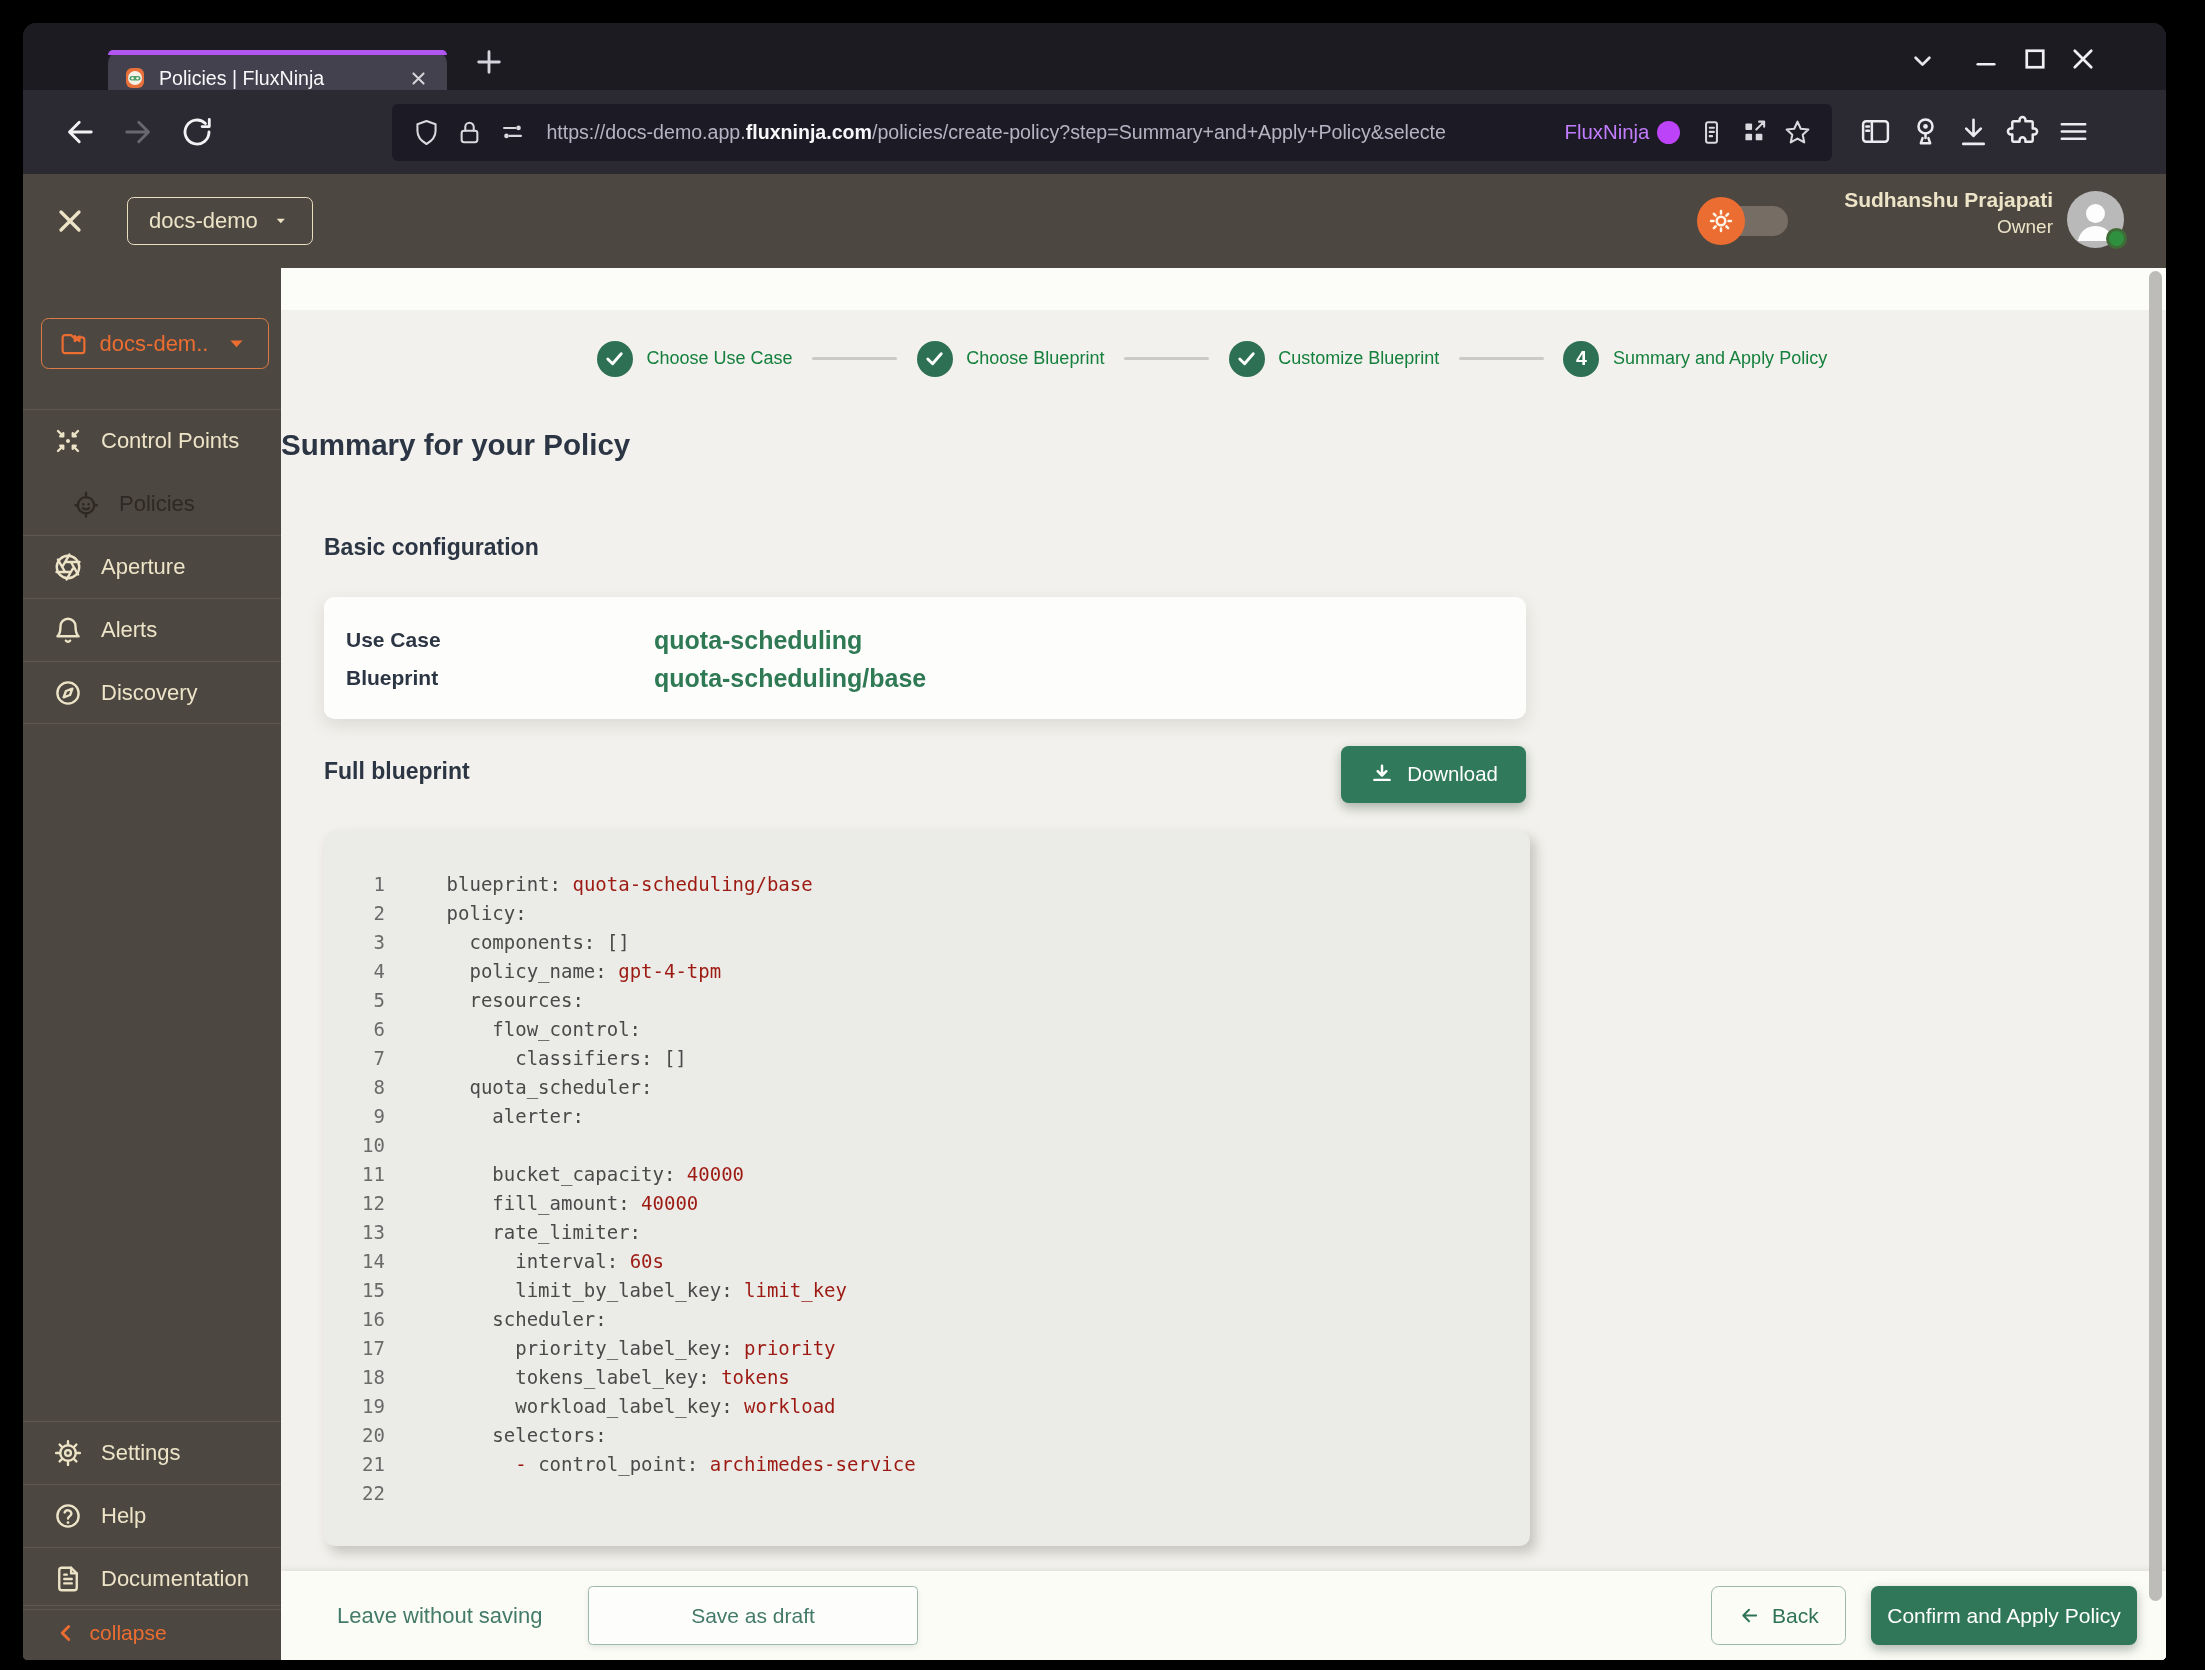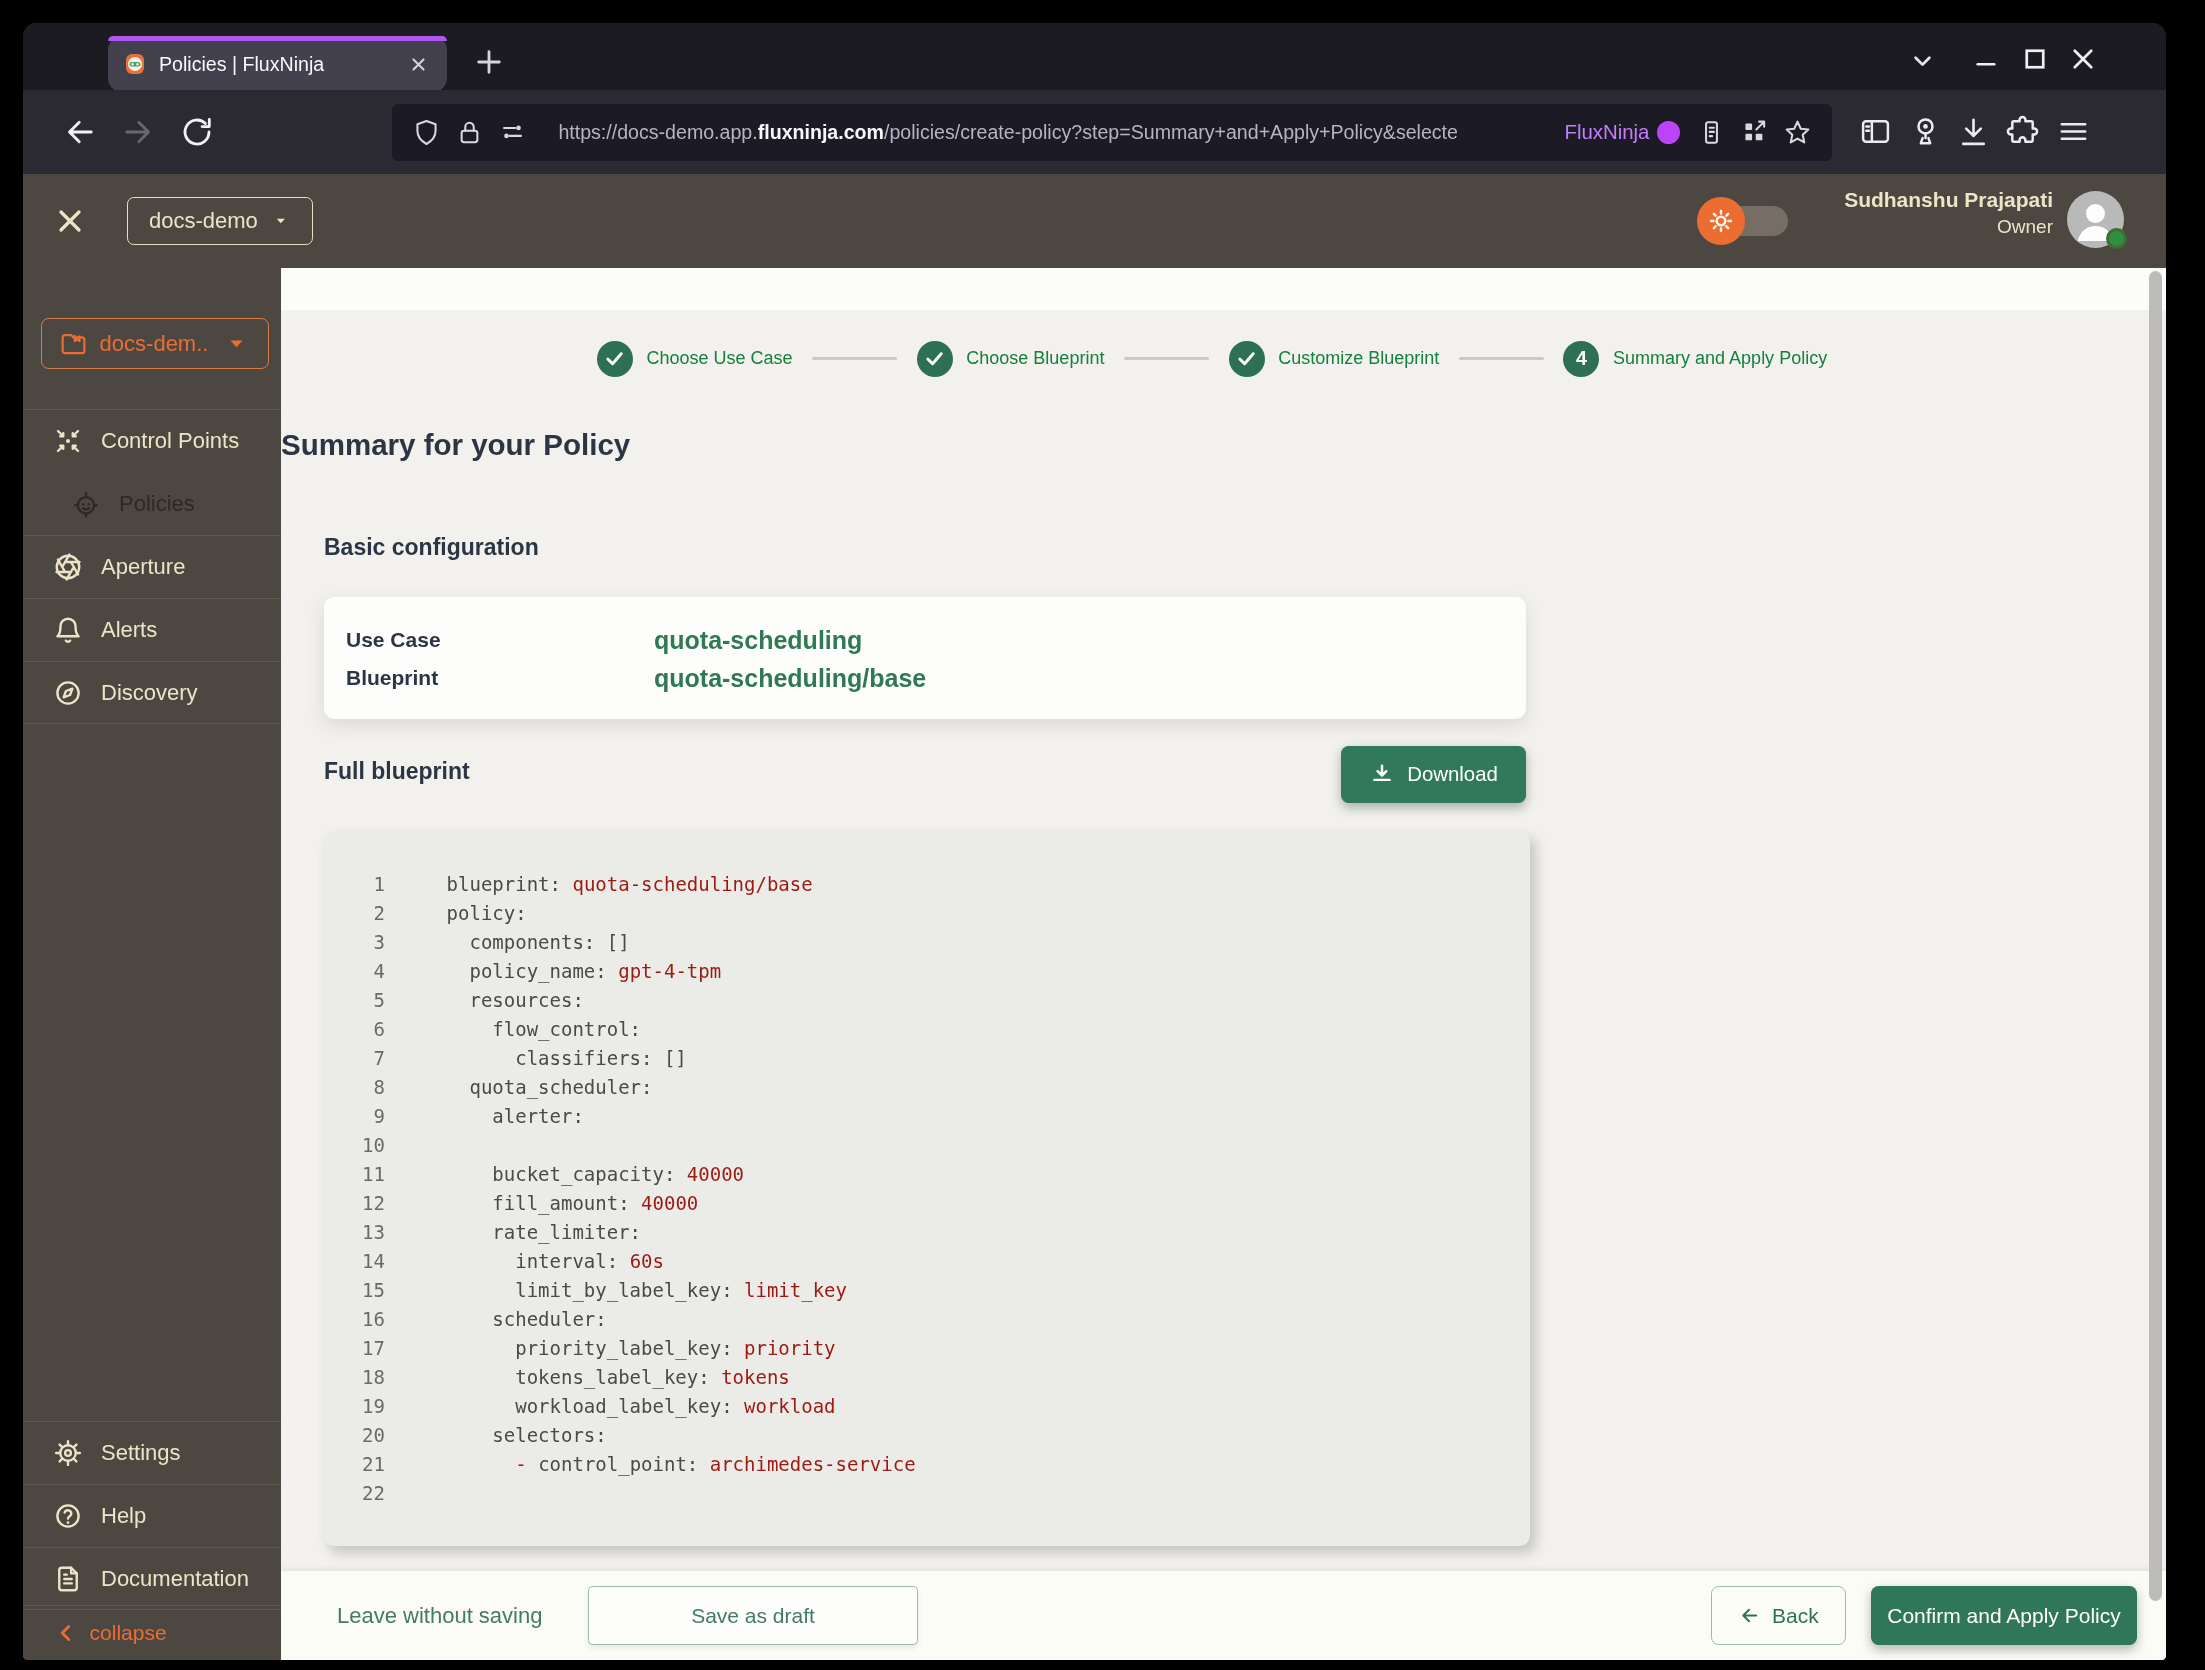--- a/index.html
+++ b/index.html
@@ -10,7 +10,7 @@
 
   
   .tabbar { position:absolute; left:0; top:0; right:0; height:67px; background:#1c1b22; }
-  .tab { position:absolute; left:85px; top:13px; width:339px; height:56px; background:#42414d;
+  .tab { position:absolute; left:85px; top:27px; width:339px; height:56px; background:#42414d;
          border-radius:14px; display:flex; align-items:center; padding:0 15px; }
   .tab-stripe { position:absolute; left:0; top:0; right:0; height:4.5px; background:#b156f0;
                 border-radius:6px 6px 0 0; }

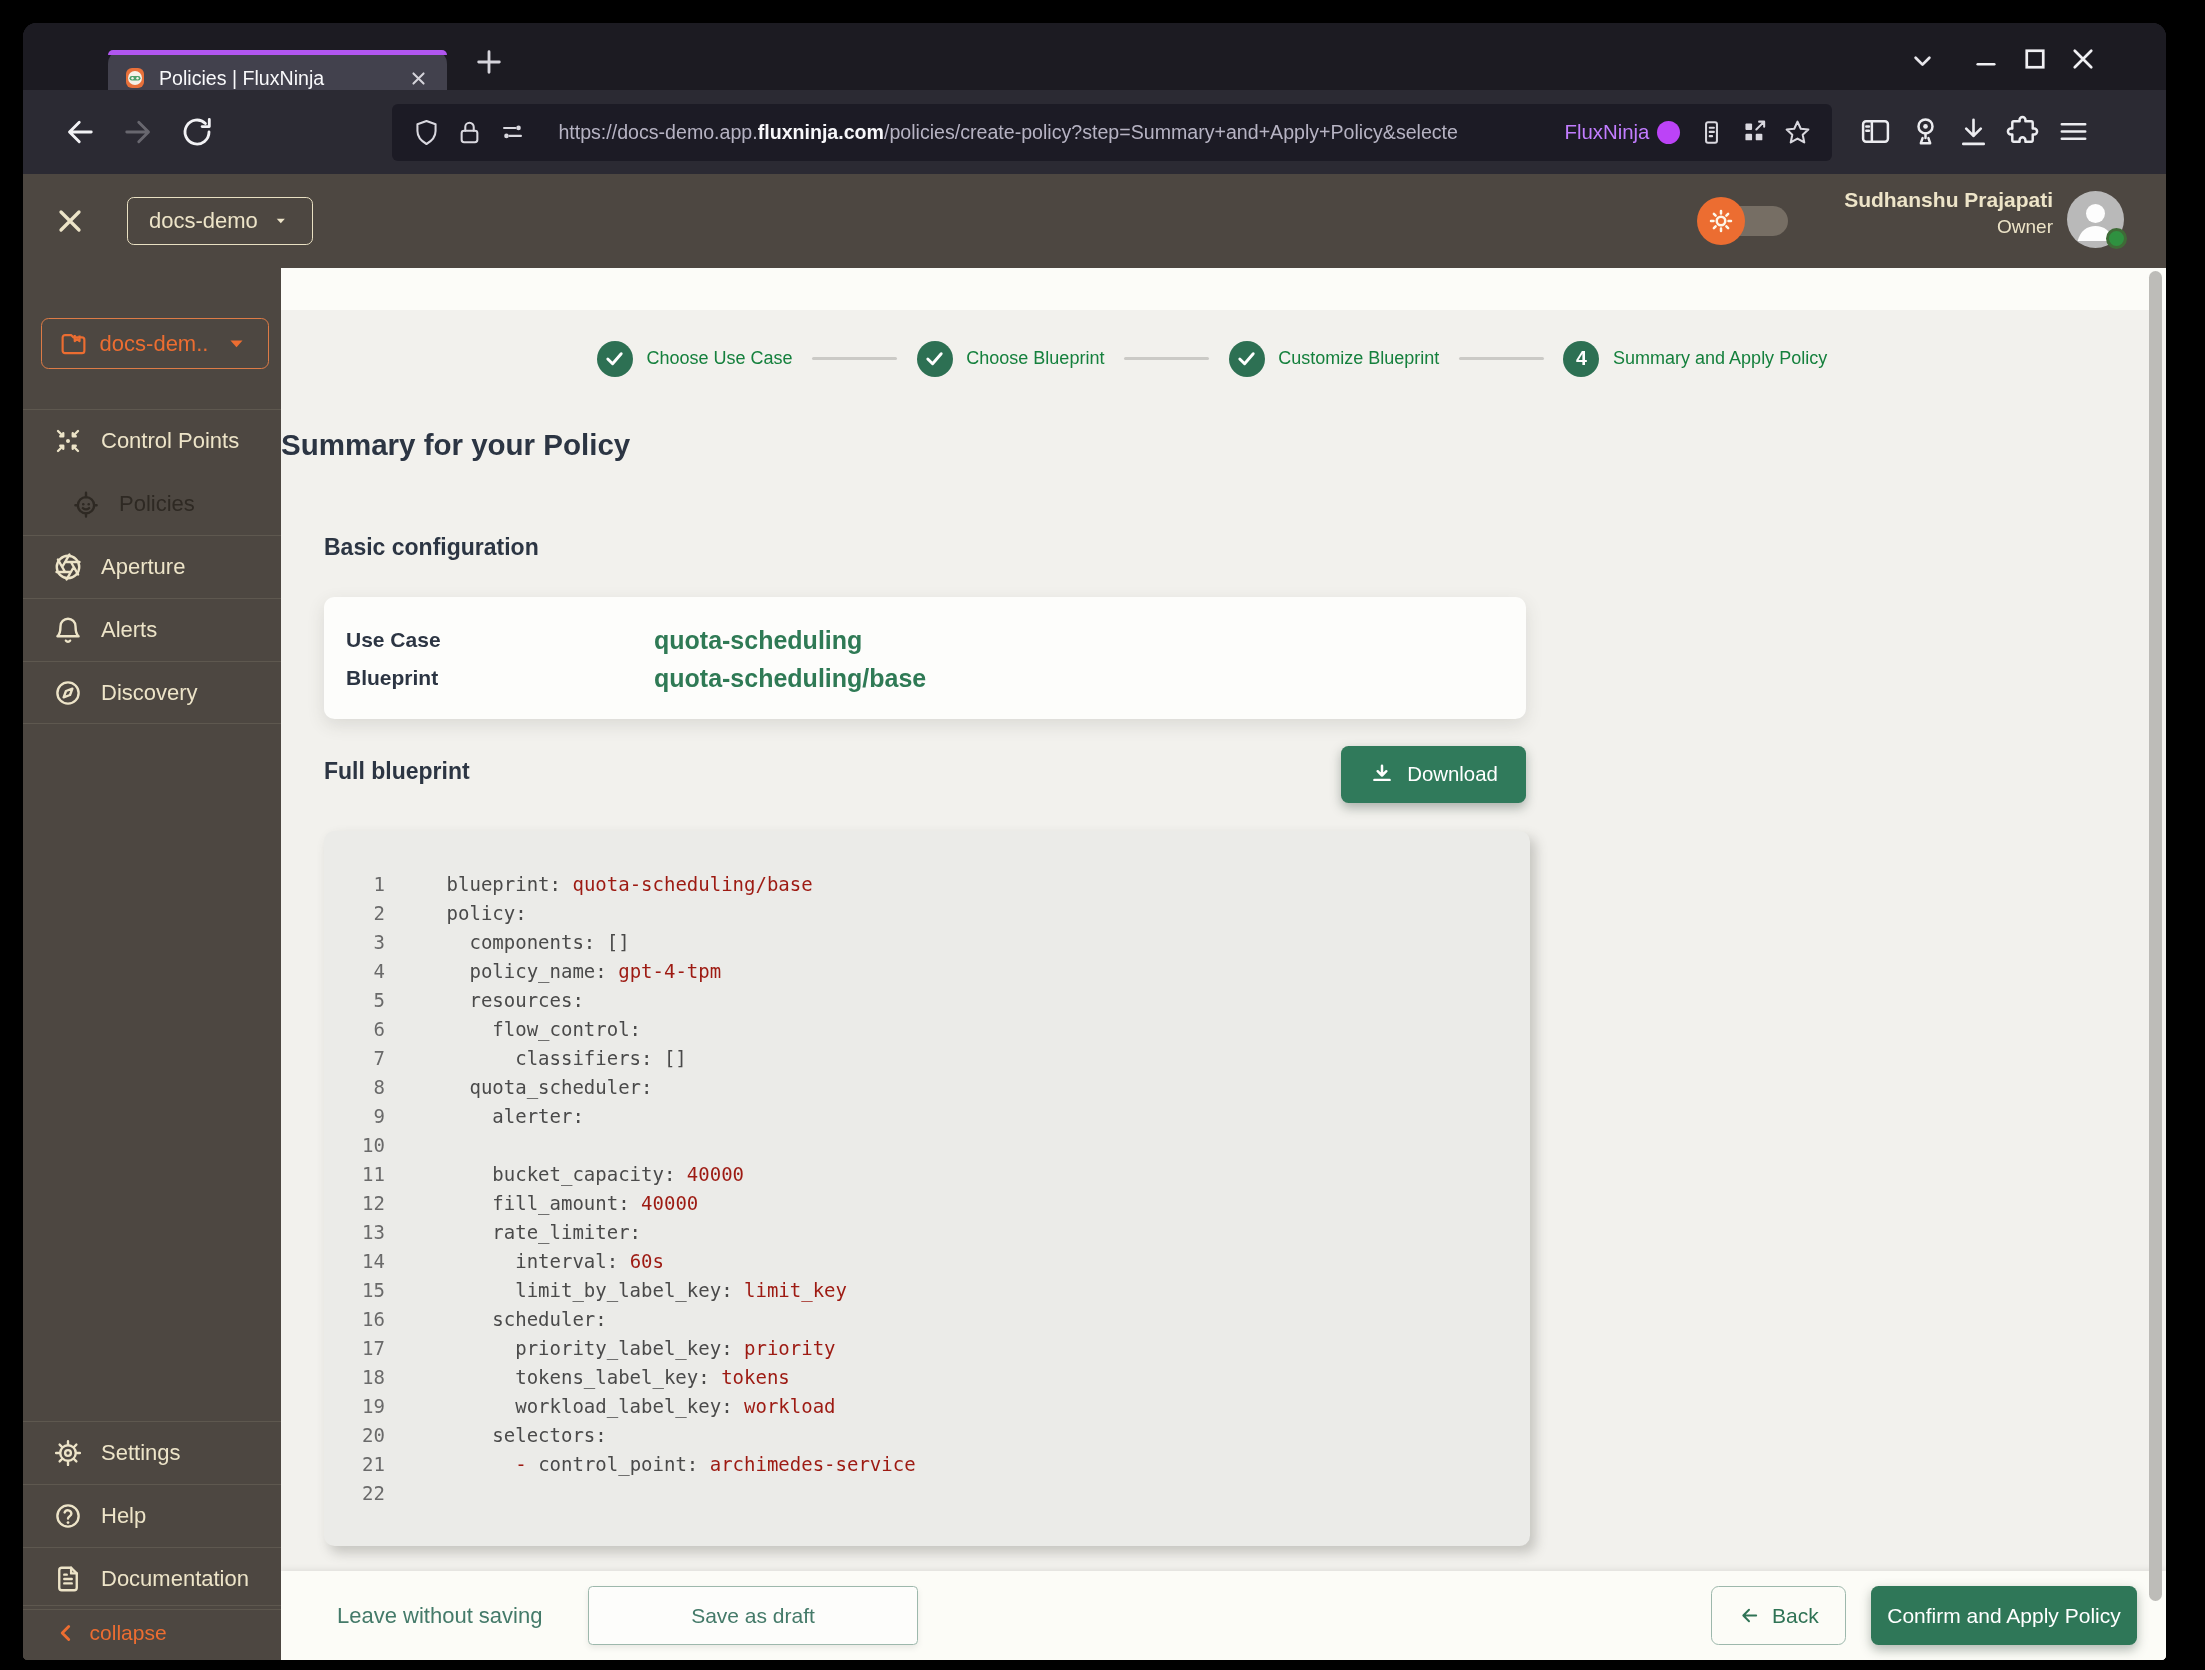--- a/index.html
+++ b/index.html
@@ -29,7 +29,7 @@
   .urlbar { position:absolute; left:369px; top:13.6px; width:1440px; height:57px; background:#1c1b25;
             border-radius:6px; display:flex; align-items:center; padding:0 13.6px; }
   .ubicon { width:29px; height:29px; color:#d9d8df; flex:none; margin:0 6.8px; }
-  .url-text { flex:1; font-size:19.6px; color:#b6b3c3; white-space:nowrap; overflow:hidden; margin-left:25px; }
+  .url-text { flex:1; font-size:19.6px; color:#b6b3c3; white-space:nowrap; overflow:hidden; margin-left:13px; }
   .url-text b { color:#f7f7fa; font-weight:700; }
   .container-label { color:#c27dff; font-size:20.4px; margin:0 7.6px 0 12px; white-space:nowrap; }
   .container-dot { width:23px; height:23px; border-radius:50%; background:#bc43f7; flex:none; margin-right:10.6px; }

